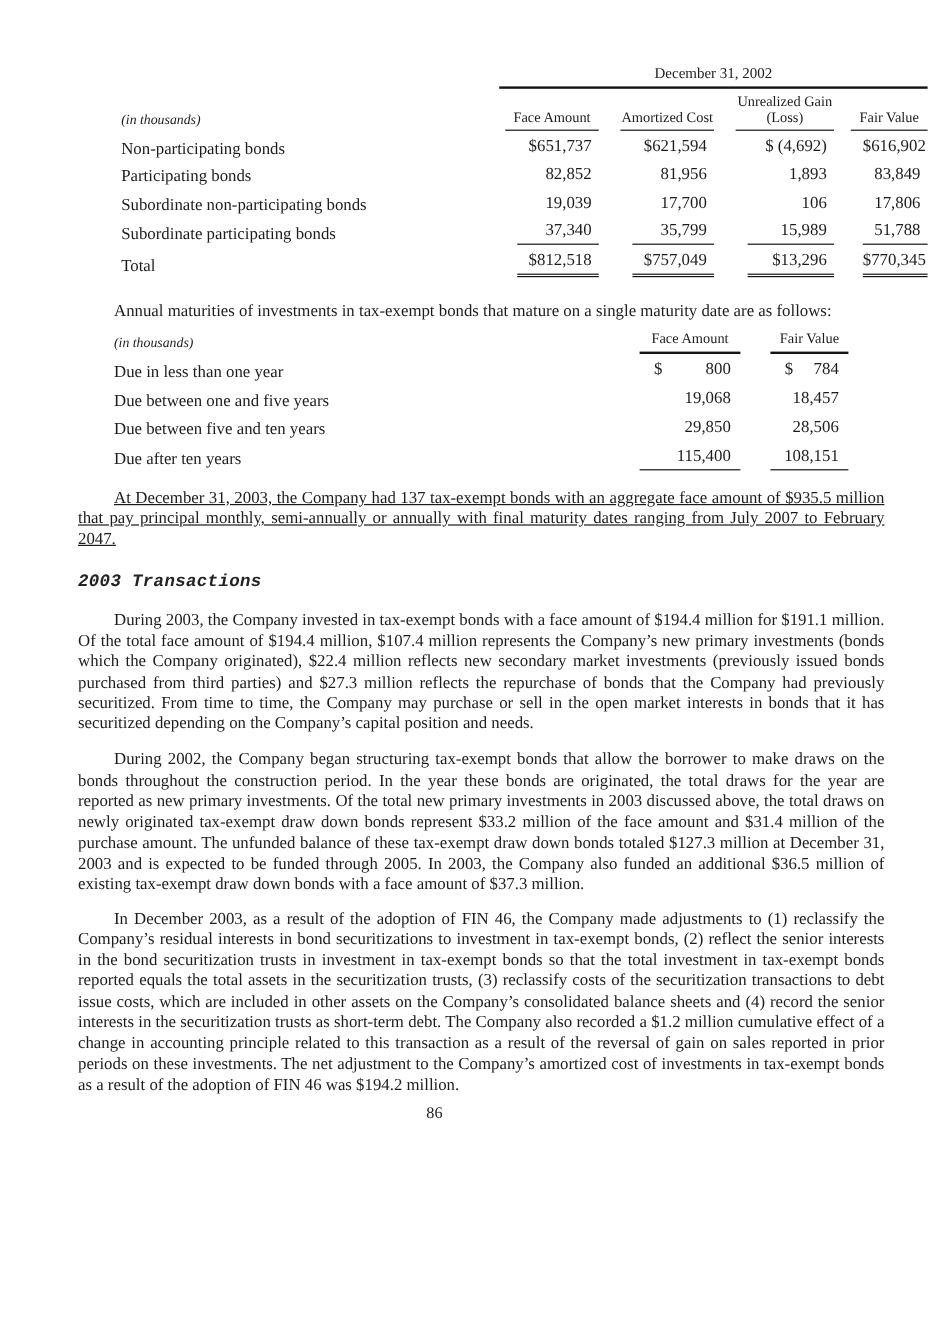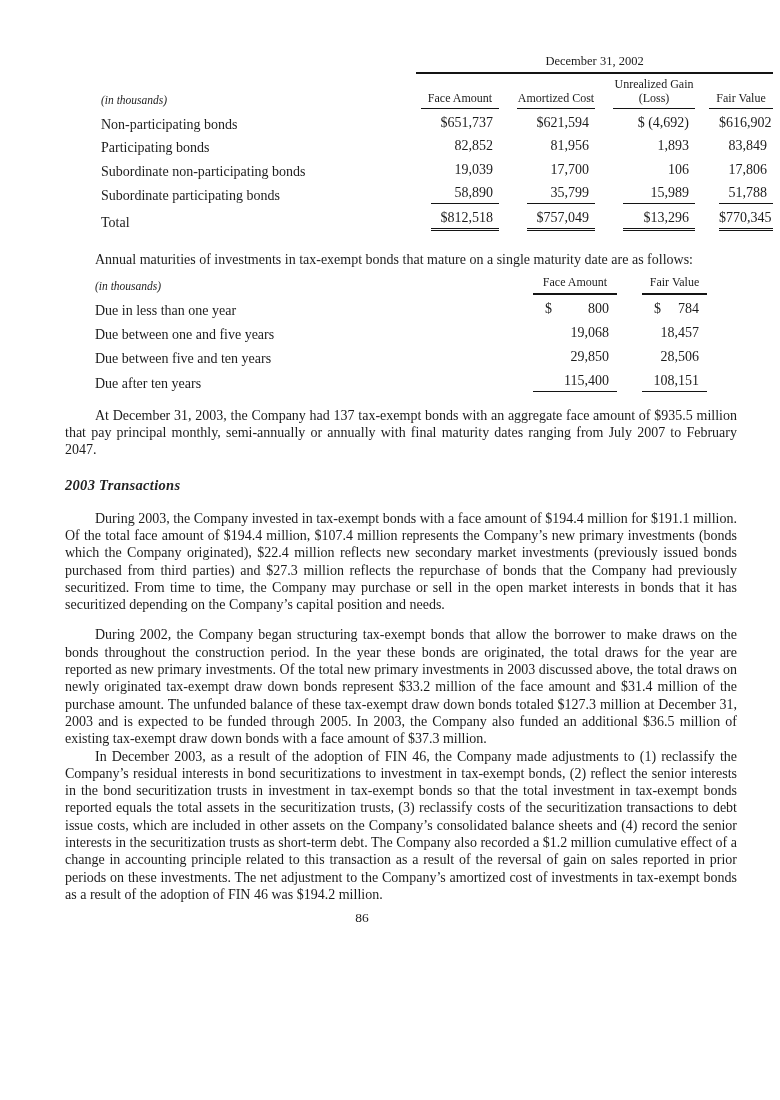--- a/index.html
+++ b/index.html
@@ -167,7 +167,7 @@
     <tr class="data">
       <td class="lbl">Subordinate participating bonds</td>
       <td class="num-cell">
-            <div class="val u">58,890</div>
+            <div class="val u">37,340</div>
           </td>
       <td class="num-cell">
             <div class="val u">35,799</div>

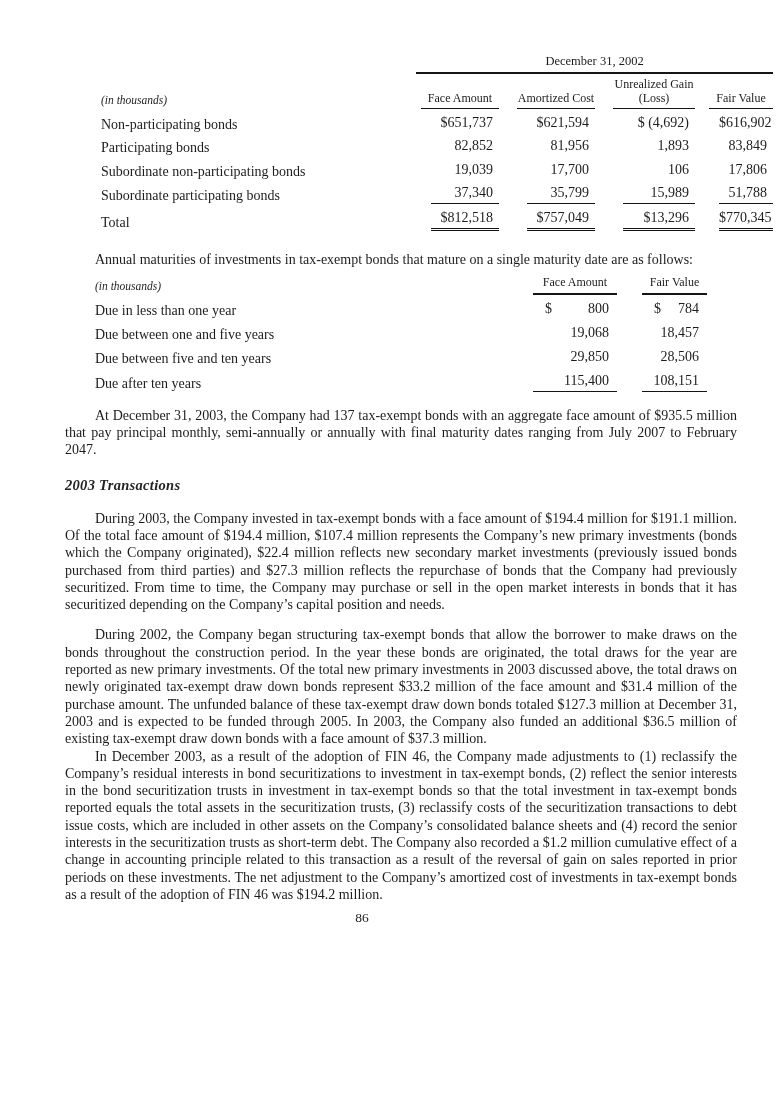--- a/index.html
+++ b/index.html
@@ -68,7 +68,7 @@
     text-align: justify; text-indent: 30px;
   }
   .p-annual  { margin-top: 20px; }
-  .p-atdec   { margin-top: 15px; }
+  .p-atdec   { margin-top: 15px; text-decoration: underline; }
   .p-d2003   { margin-top: 16px; }
   .p-d2002   { margin-top: 13px; }
   .p-fin46   { }

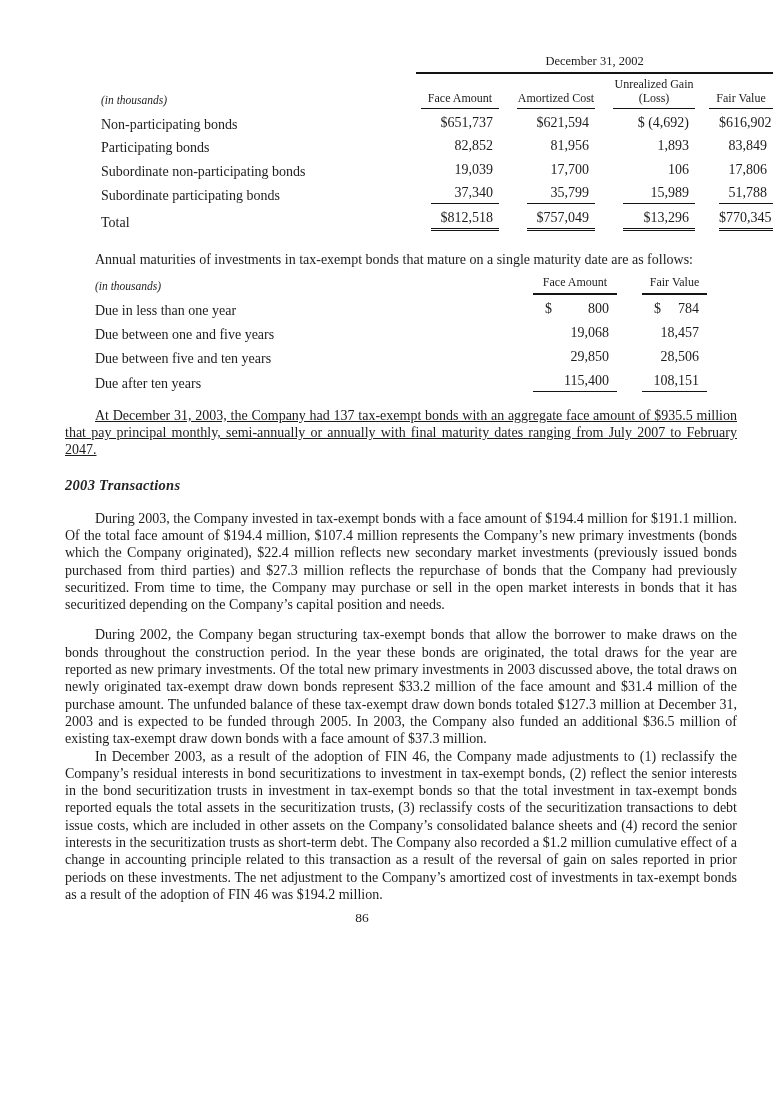--- a/index.html
+++ b/index.html
@@ -74,7 +74,7 @@
   .p-fin46   { }
 
   .sect {
-    font-family: Liberation Serif, serif;
+    font-family: Liberation Mono, monospace;
     font-style: italic; font-size: 14.5px; letter-spacing: 0.3px;
     color: #232323; margin-top: 18px;
   }

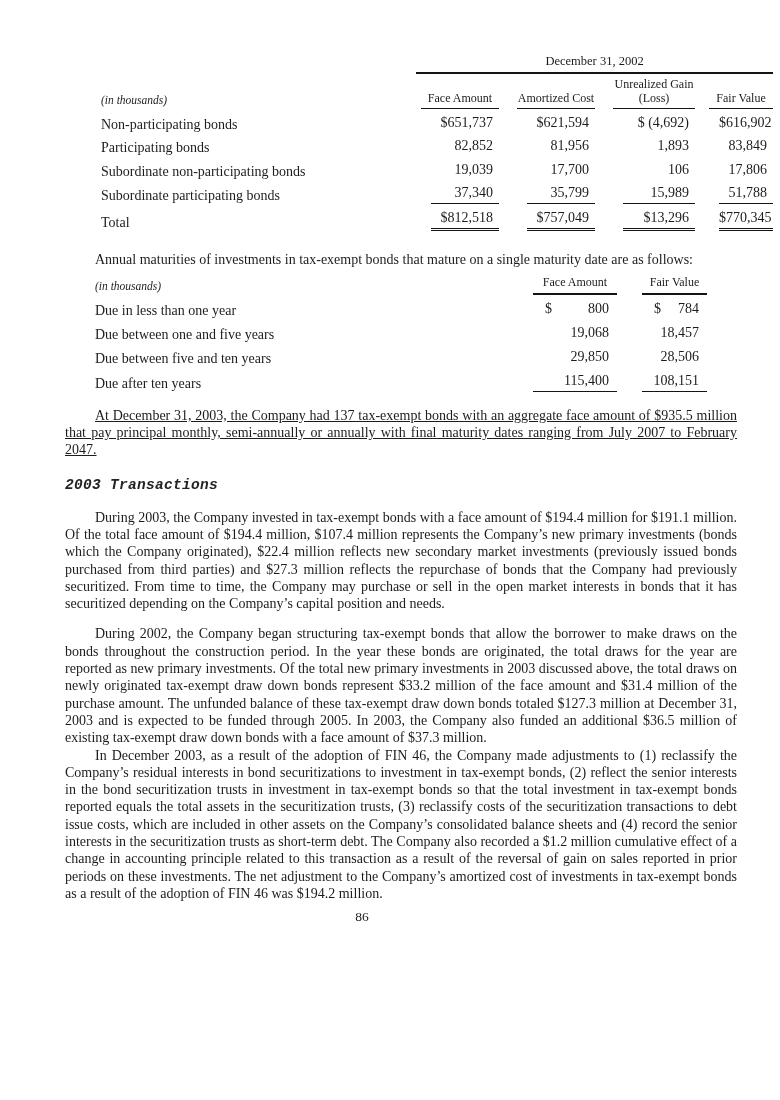--- a/index.html
+++ b/index.html
@@ -71,7 +71,7 @@
   .p-atdec   { margin-top: 15px; text-decoration: underline; }
   .p-d2003   { margin-top: 16px; }
   .p-d2002   { margin-top: 13px; }
-  .p-fin46   { }
+  .p-fin46   { margin-top: 11px; }
 
   .sect {
     font-family: Liberation Mono, monospace;

